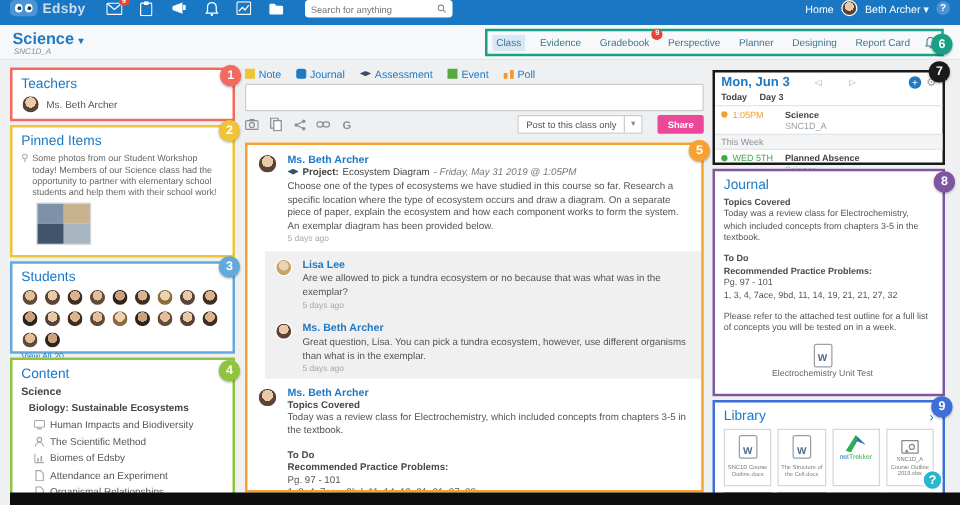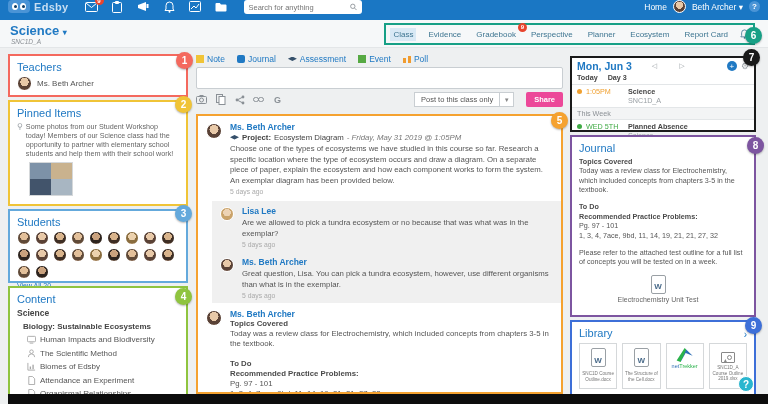--- a/index.html
+++ b/index.html
@@ -224,7 +224,7 @@
     <span class="tab"><span>Gradebook</span><span class="badge">9</span></span>
     <span class="tab">Perspective</span>
     <span class="tab">Planner</span>
-    <span class="tab">Ecosystem</span>
+    <span class="tab">Designing</span>
     <span class="tab">Report Card</span>
     <svg width="9" height="10" viewBox="0 0 11 12">
         <path d="M5.5 1a3.5 3.5 0 0 1 3.5 3.5V8l1 1.5H1L2 8V4.5A3.5 3.5 0 0 1 5.5 1z" fill="none" stroke="#3d7591"></path>

